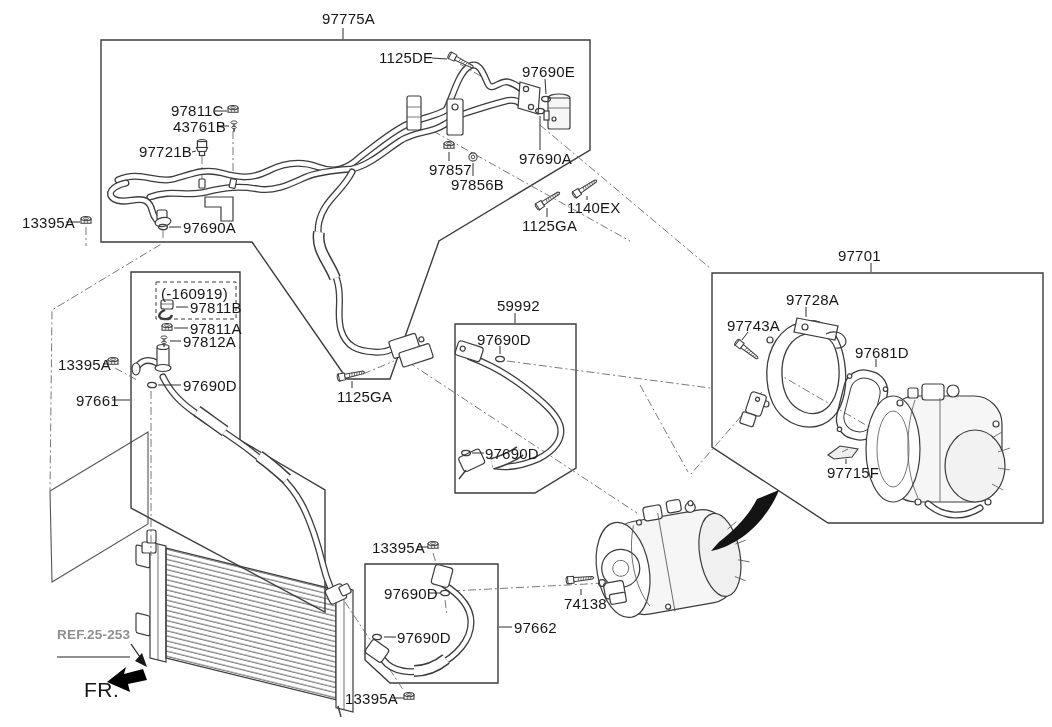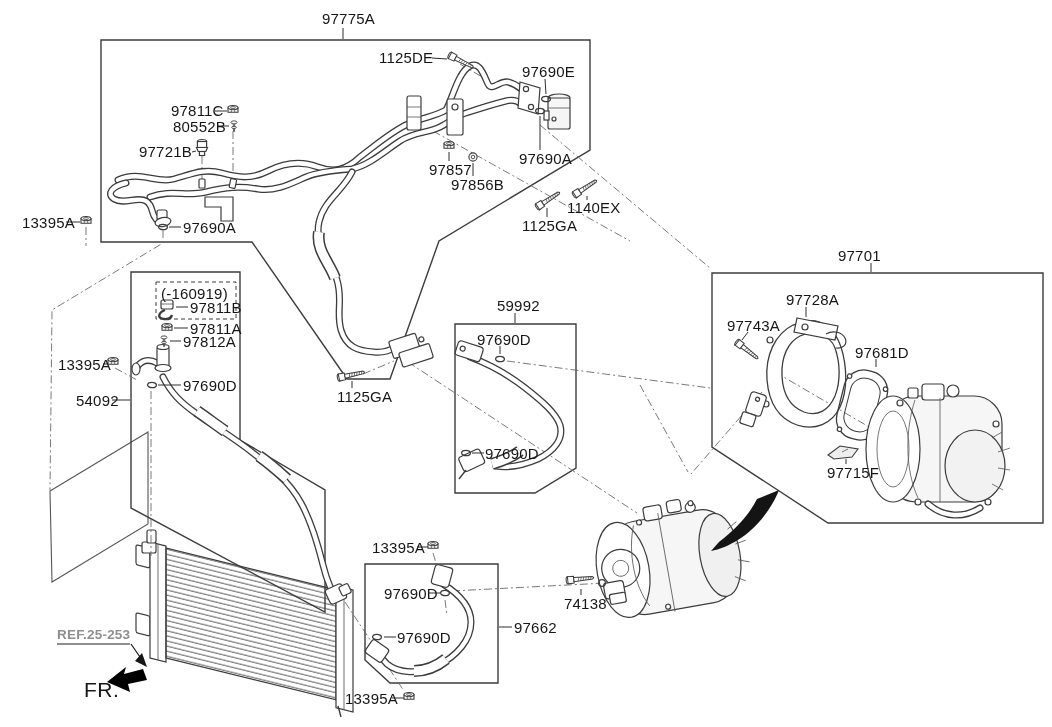--- a/index.html
+++ b/index.html
@@ -358,7 +358,7 @@
   <div class="lbl" style="left:379px;top:50px">1125DE</div>
   <div class="lbl" style="left:522px;top:64px">97690E</div>
   <div class="lbl" style="left:171px;top:103px">97811C</div>
-  <div class="lbl" style="left:173px;top:119px">80552B</div>
+  <div class="lbl" style="left:173px;top:119px">43761B</div>
   <div class="lbl" style="left:139px;top:144px">97721B</div>
   <div class="lbl" style="left:429px;top:162px">97857</div>
   <div class="lbl" style="left:451px;top:177px">97856B</div>

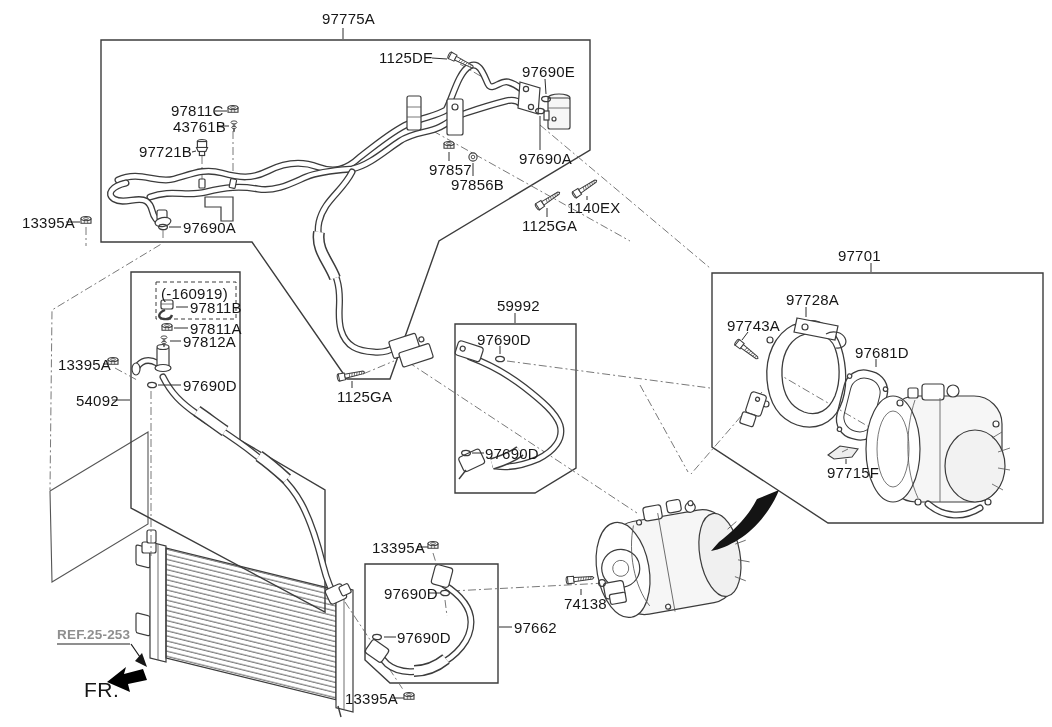--- a/index.html
+++ b/index.html
@@ -373,7 +373,7 @@
   <div class="lbl" style="left:183px;top:334px">97812A</div>
   <div class="lbl" style="left:183px;top:378px">97690D</div>
   <div class="lbl" style="left:58px;top:357px">13395A</div>
-  <div class="lbl" style="left:76px;top:393px">54092</div>
+  <div class="lbl" style="left:76px;top:393px">97661</div>
   <div class="lbl" style="left:497px;top:298px">59992</div>
   <div class="lbl" style="left:477px;top:332px">97690D</div>
   <div class="lbl" style="left:485px;top:446px">97690D</div>

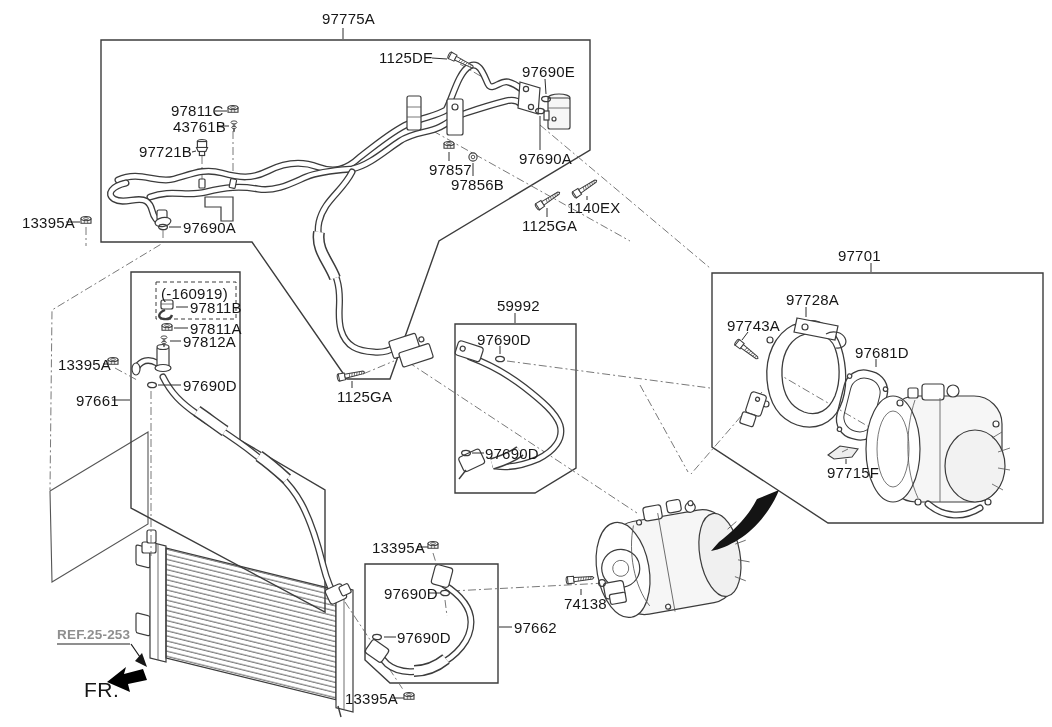--- a/index.html
+++ b/index.html
@@ -7,7 +7,7 @@
          font-family:"Liberation Sans",sans-serif;}
   .stage svg{position:absolute;left:0;top:0;}
   .lbl{position:absolute;font-size:15px;color:#161616;white-space:nowrap;letter-spacing:.2px;line-height:1;}
-  .lbl.ref{color:#8f8f8f;font-weight:bold;font-size:13.5px;border-bottom:2px solid #8f8f8f;padding-bottom:1px;}
+  .lbl.ref{color:#8f8f8f;font-weight:bold;font-size:13.5px;border-bottom:2px solid #8f8f8f;padding-bottom:14px;}
   .lbl.fr{font-size:21px;font-weight:normal;letter-spacing:.5px;}
   .ln{stroke:#3c3c3c;stroke-width:1.4;fill:none;}
   .ldr{stroke:#2e2e2e;stroke-width:1;fill:none;}

